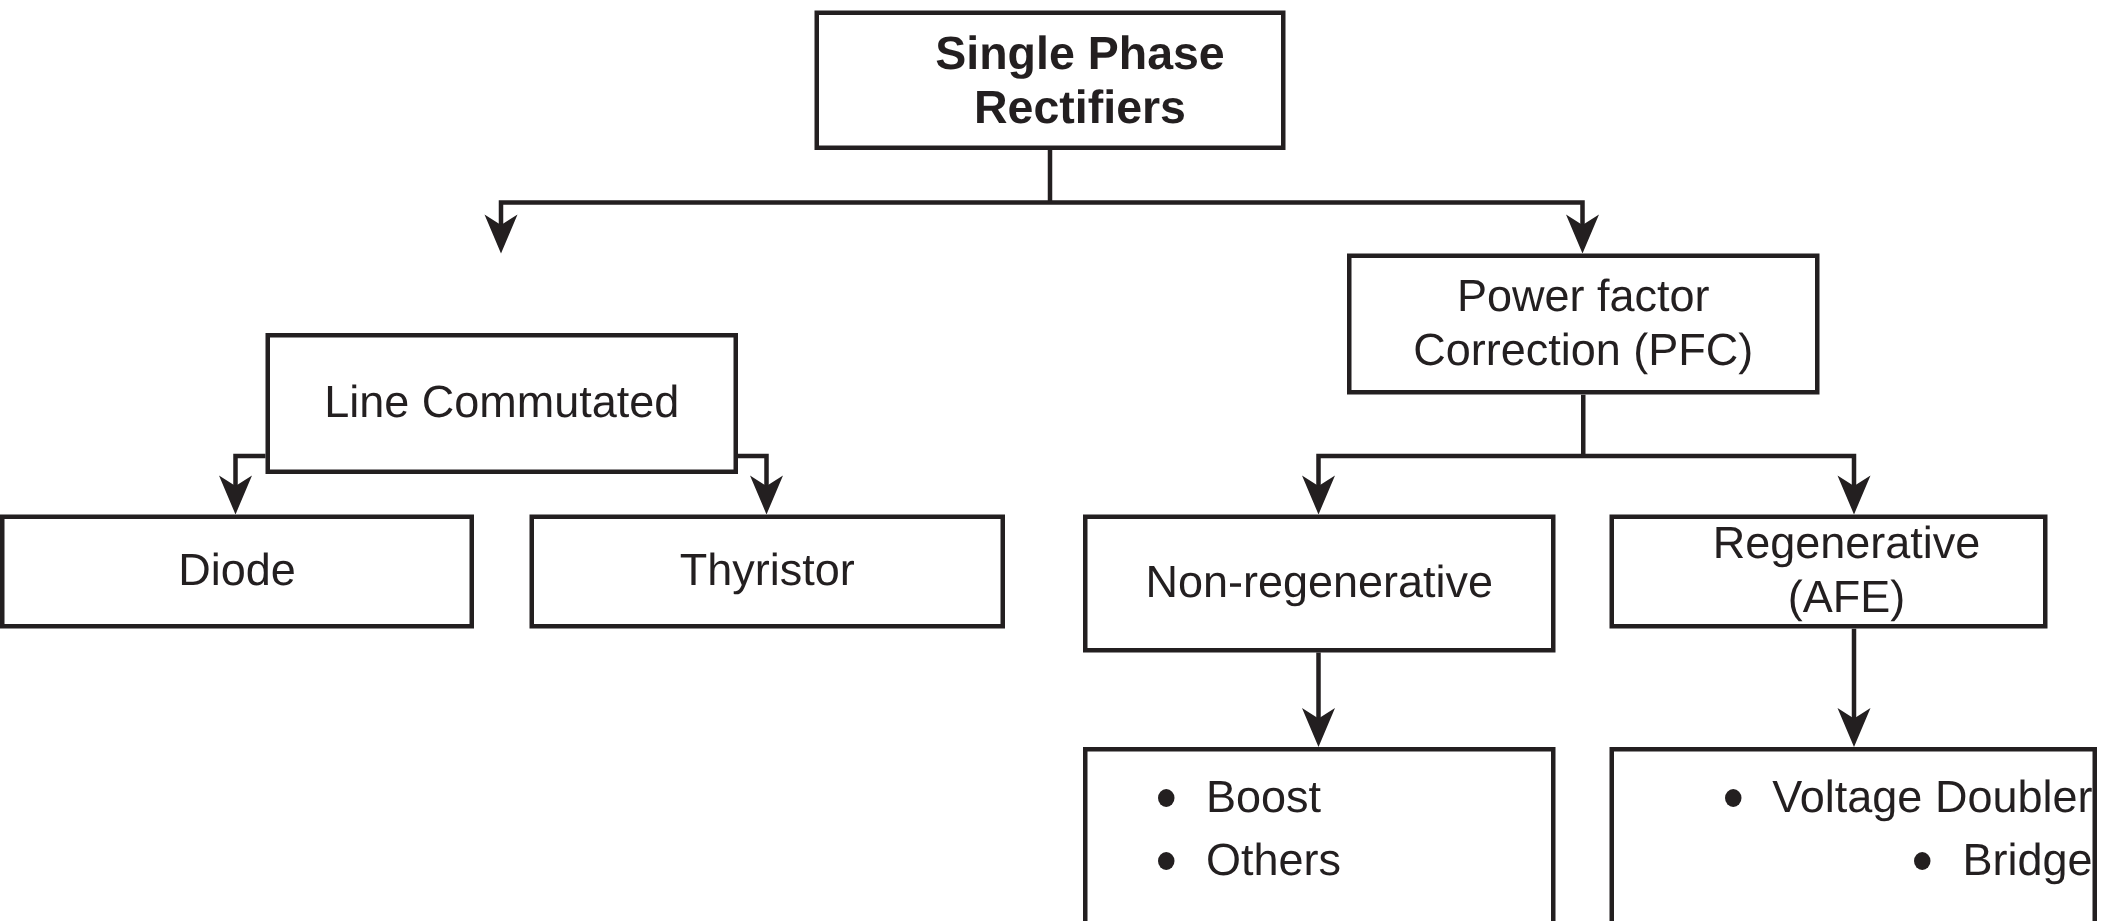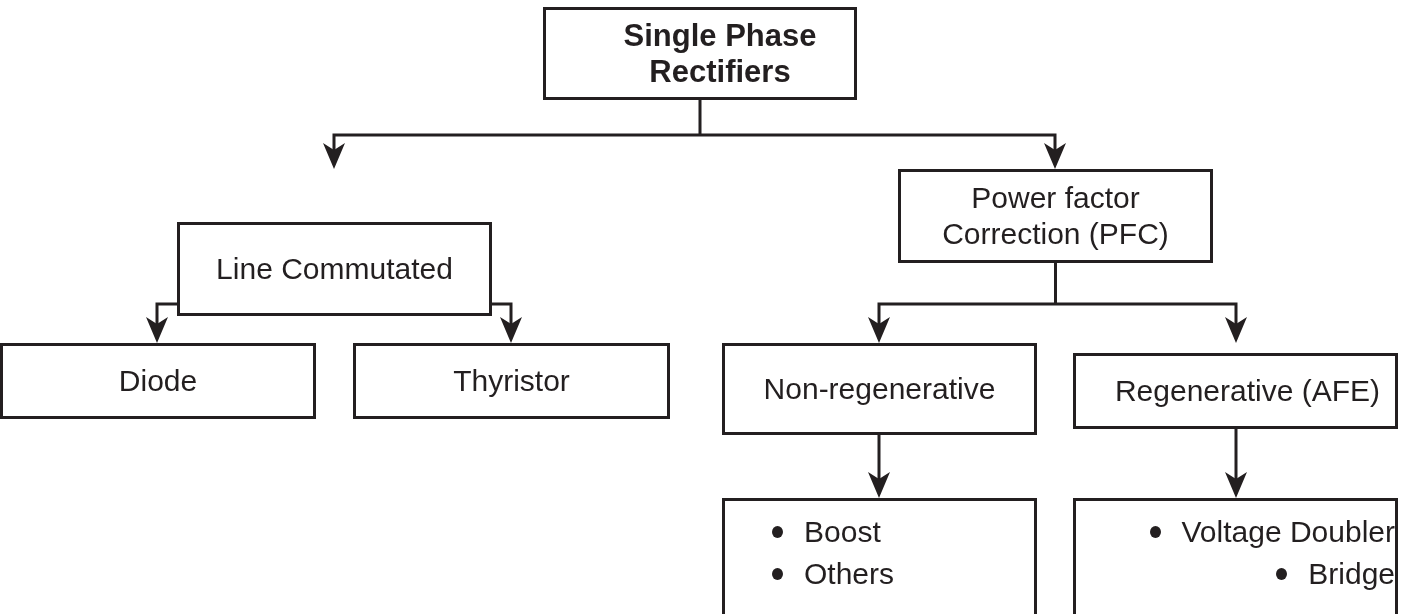--- a/index.html
+++ b/index.html
@@ -84,7 +84,7 @@
   .n-diode  { left: 0px;    top: 343px; width: 316px; height: 76px; }
   .n-thyr   { left: 353px;  top: 343px; width: 317px; height: 76px; }
   .n-nonreg { left: 722px;  top: 343px; width: 315px; height: 92px; }
-  .n-regen  { left: 1073px; top: 353px; width: 325px; height: 76px; padding-left: 24px; }
+  .n-regen  { left: 1073px; top: 343px; width: 292px; height: 76px; padding-left: 24px; }
   .n-nonreg-types { left: 722px;  top: 498px; width: 315px; height: 130px; }
   .n-regen-types  { left: 1073px; top: 498px; width: 325px; height: 130px; }
 </style>

